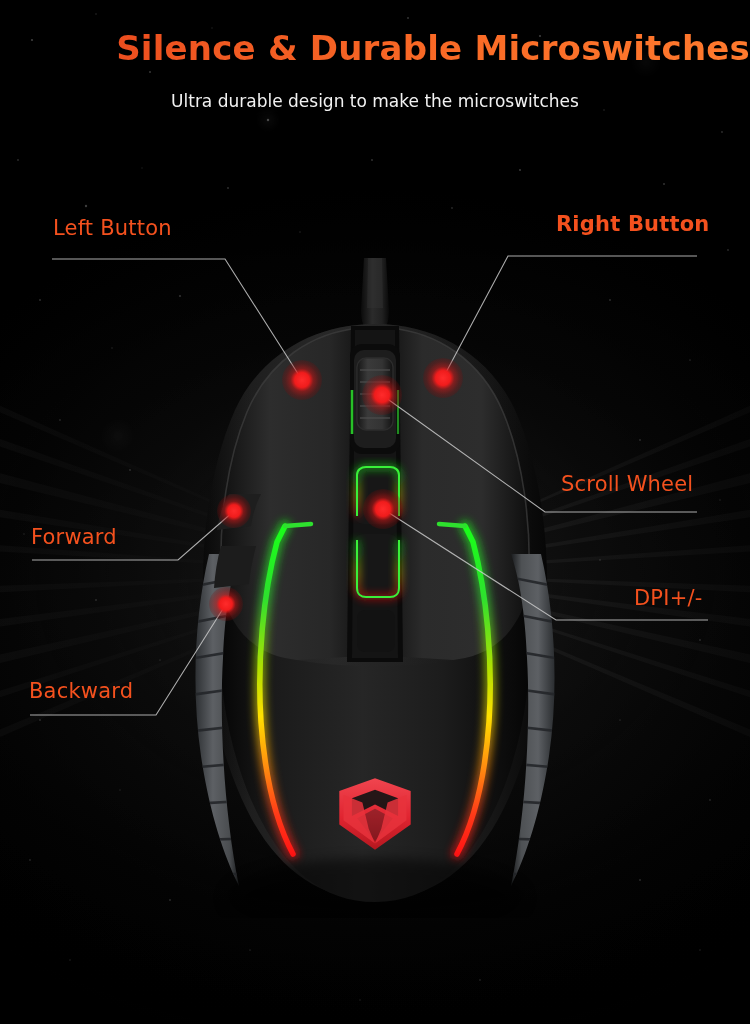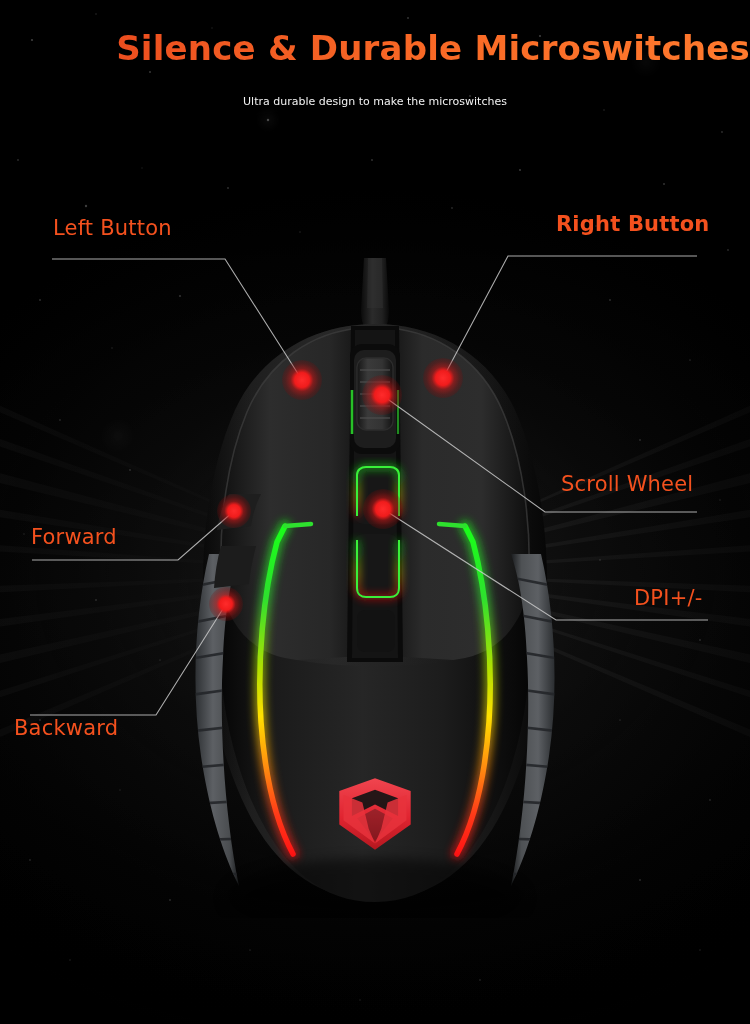--- a/index.html
+++ b/index.html
@@ -62,7 +62,7 @@
     top: 86px;
     text-align: center;
     color: #f2f2f2;
-    font-size: 11px;
+    font-size: 17px;
     line-height: 31px;
     font-weight: 400;
   }

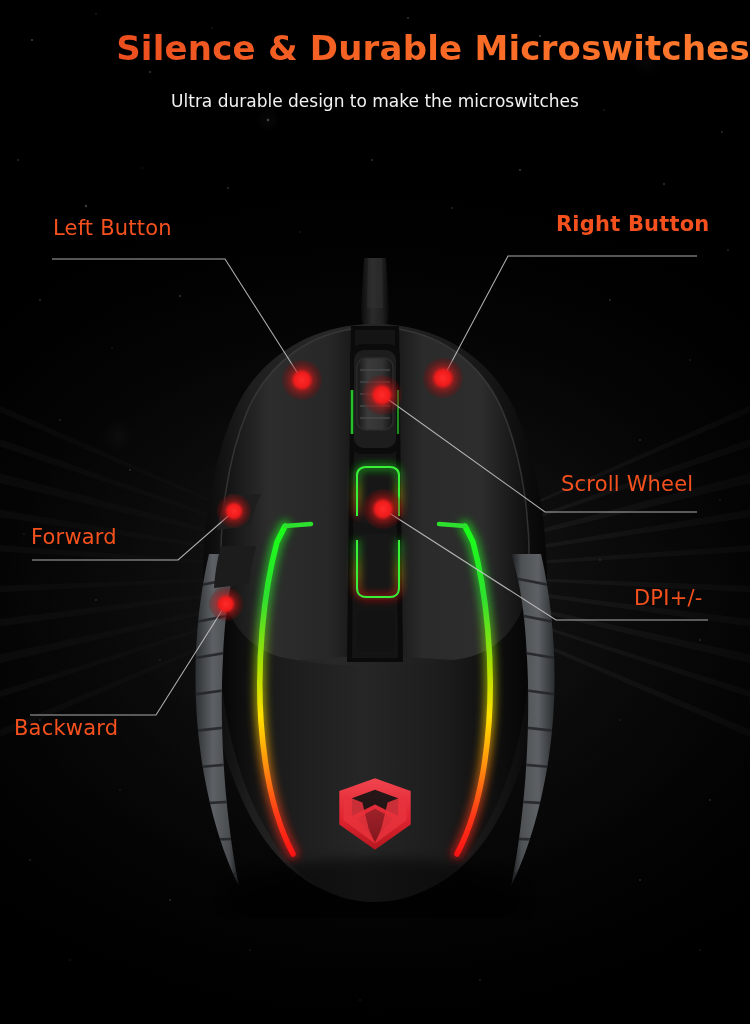--- a/index.html
+++ b/index.html
@@ -479,7 +479,7 @@
 
   <div class="callout" style="left:31px; top:525px;text-align:right;">Forward</div>
 
-  <div class="callout" style="left:14px; top:679px;margin-top:37px;">Backward</div>
+  <div class="callout" style="left:29px; top:679px;">Backward</div>
 
   <div class="callout" style="left:561px; top:472px;">Scroll Wheel</div>
 

